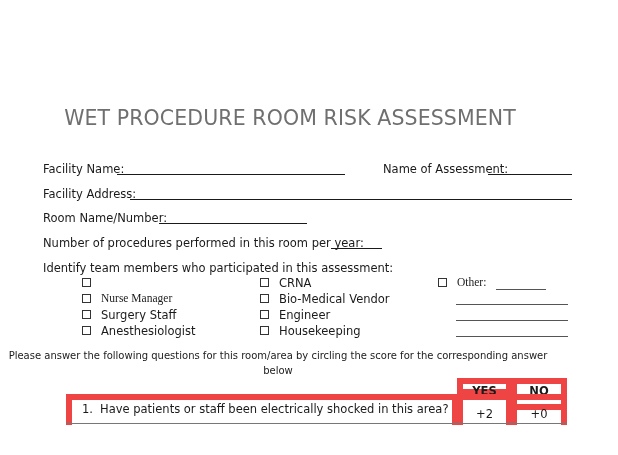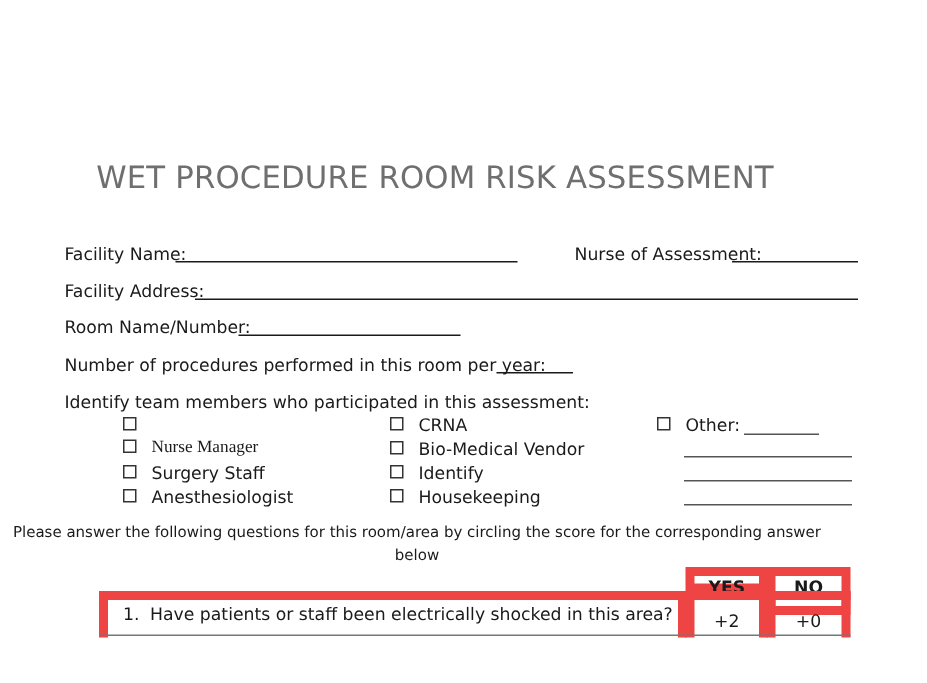--- a/index.html
+++ b/index.html
@@ -35,7 +35,7 @@
   <span class="abs lbl" style="left:43px; top:162px;">Facility Name:</span>
   <div class="line" style="left:117px; width:228px; top:174px;"></div>
 
-  <span class="abs lbl" style="left:383px; top:162px;">Nurse of Assessment:</span>
+  <span class="abs lbl" style="left:383px; top:162px;">Name of Assessment:</span>
   <div class="line" style="left:488px; width:84px; top:174px;"></div>
 
   <span class="abs lbl" style="left:43px; top:187px;">Facility Address:</span>

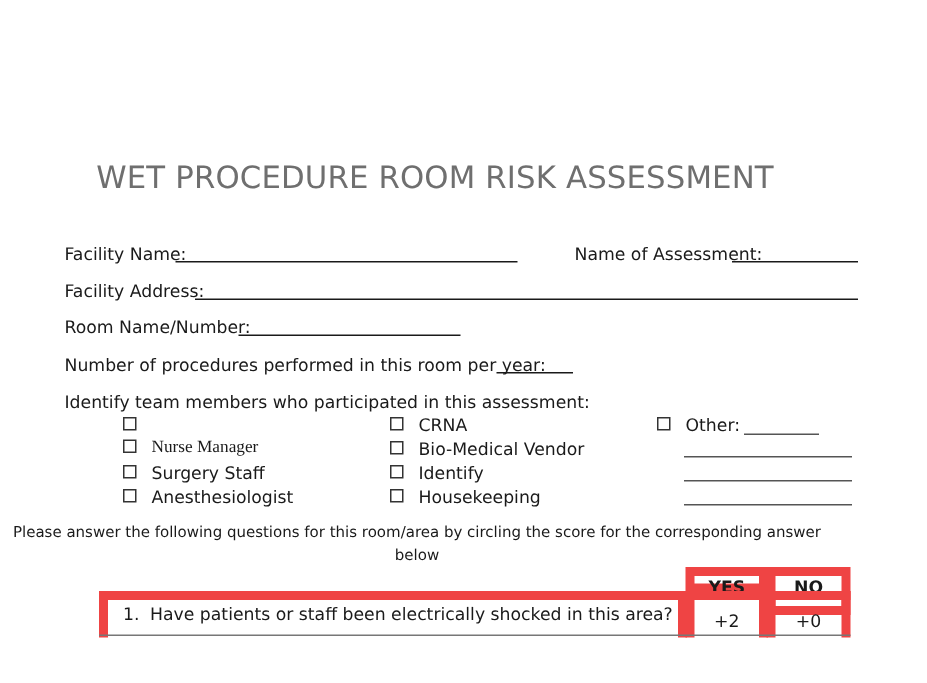--- a/index.html
+++ b/index.html
@@ -75,7 +75,7 @@
     <span class="cb"></span><span>Housekeeping</span>
   </div>
 
-  <div class="abs item" style="left:438px; top:276px;">
+  <div class="abs item" style="left:438px; top:276px;font-family:Liberation Serif, serif;">
     <span class="cb"></span><span>Other:</span>
   </div>
   <div class="gline" style="left:496px; width:50px; top:289px;"></div>

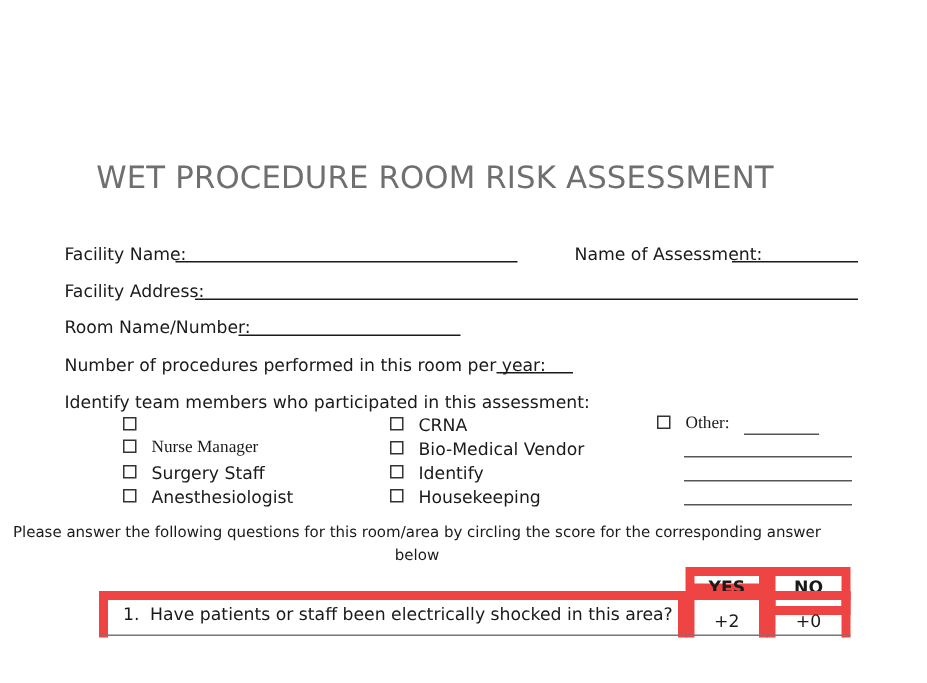--- a/index.html
+++ b/index.html
@@ -69,7 +69,7 @@
     <span class="cb"></span><span>Bio-Medical Vendor</span>
   </div>
   <div class="abs item" style="left:260px; top:308px;">
-    <span class="cb"></span><span>Identify</span>
+    <span class="cb"></span><span>Engineer</span>
   </div>
   <div class="abs item" style="left:260px; top:324px;">
     <span class="cb"></span><span>Housekeeping</span>

